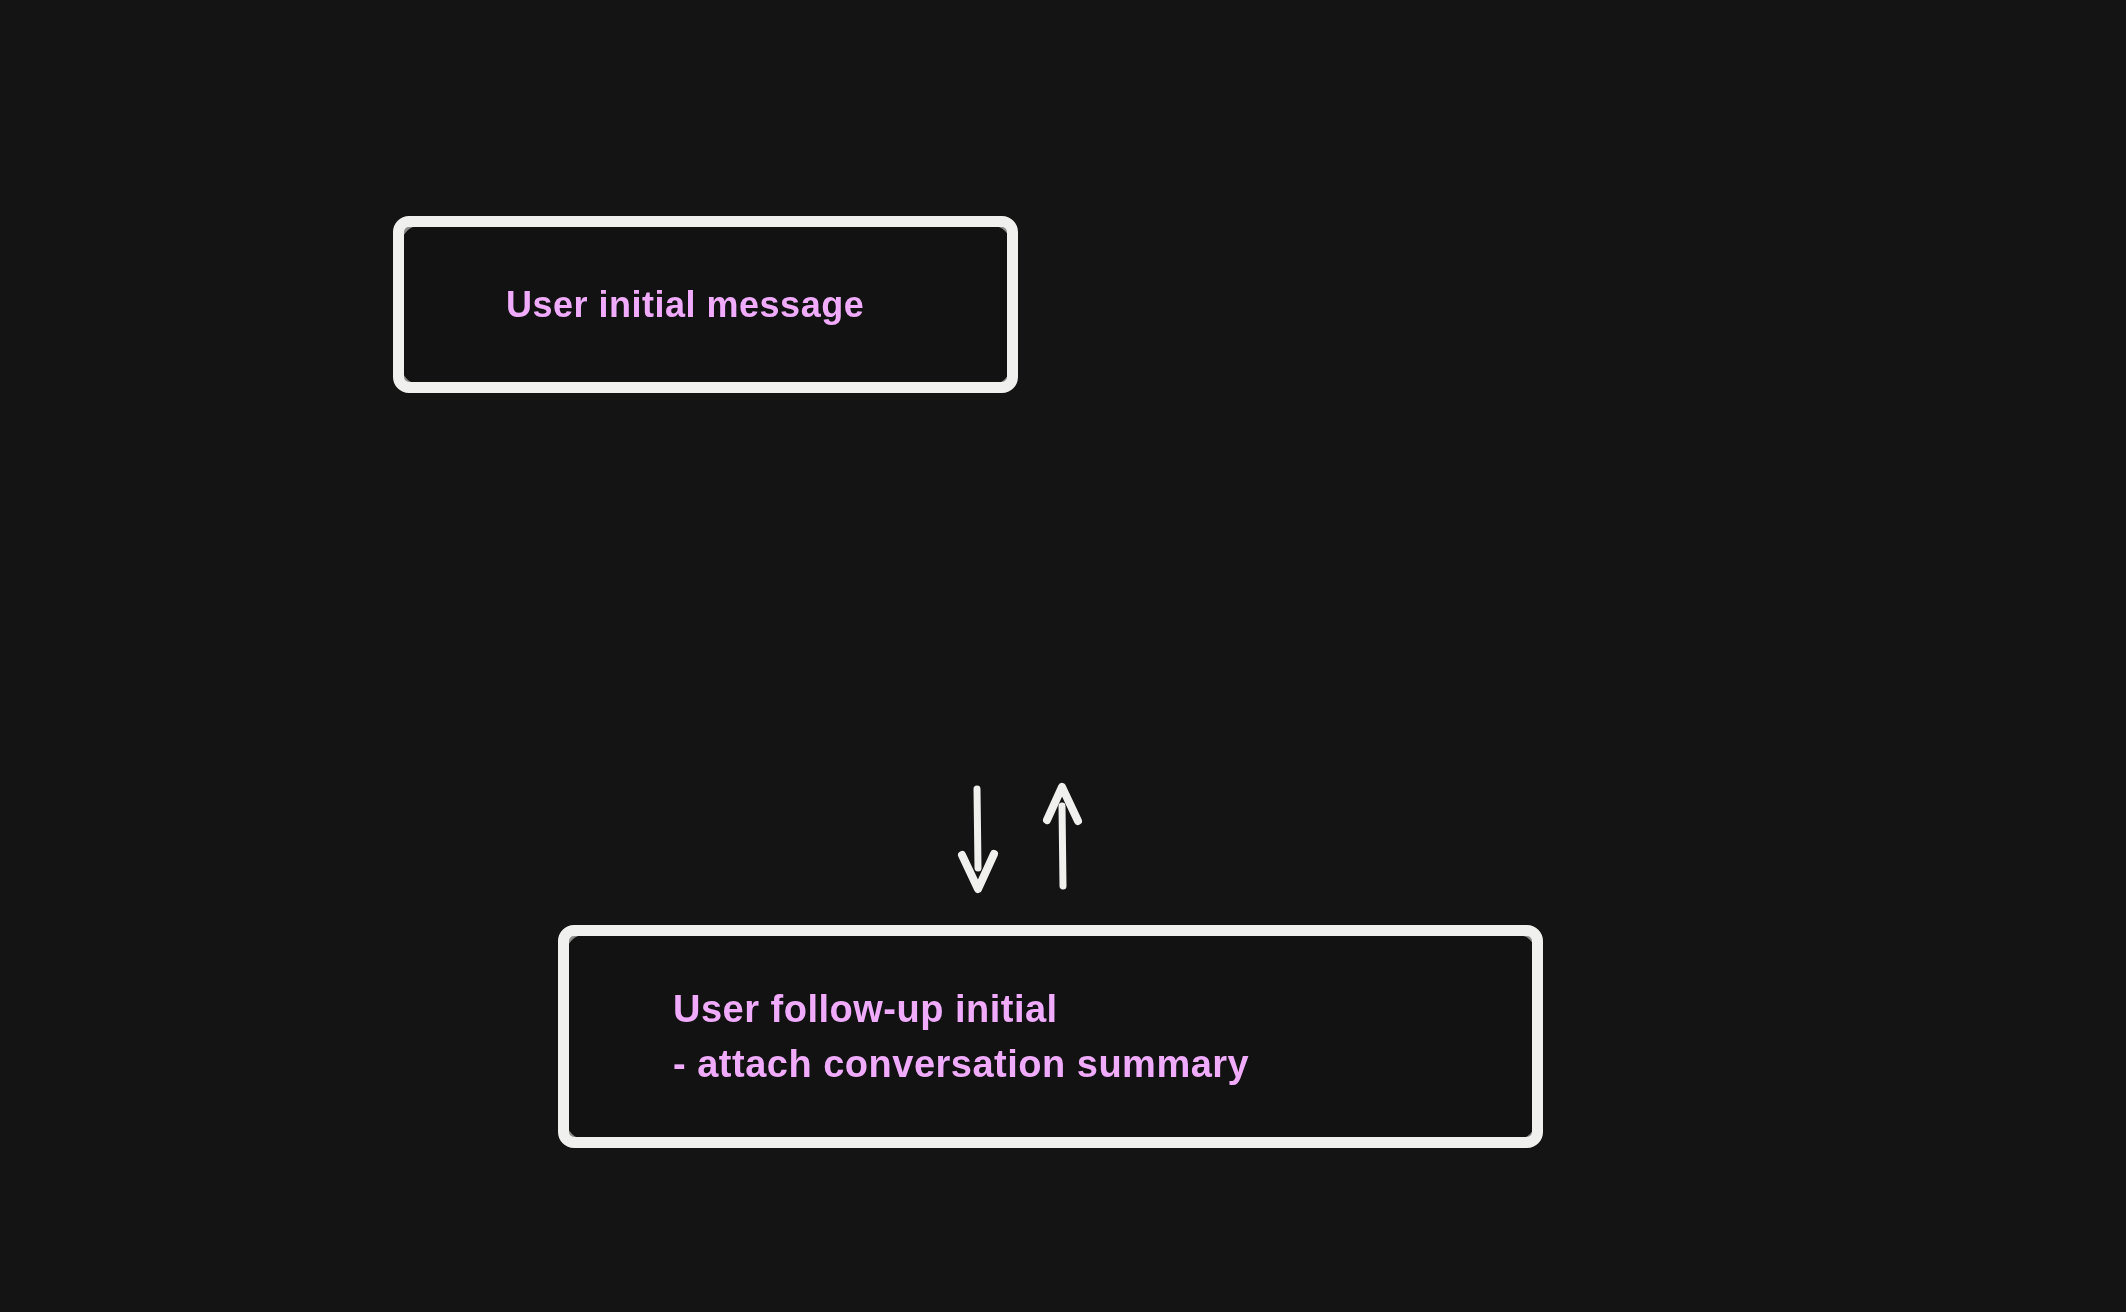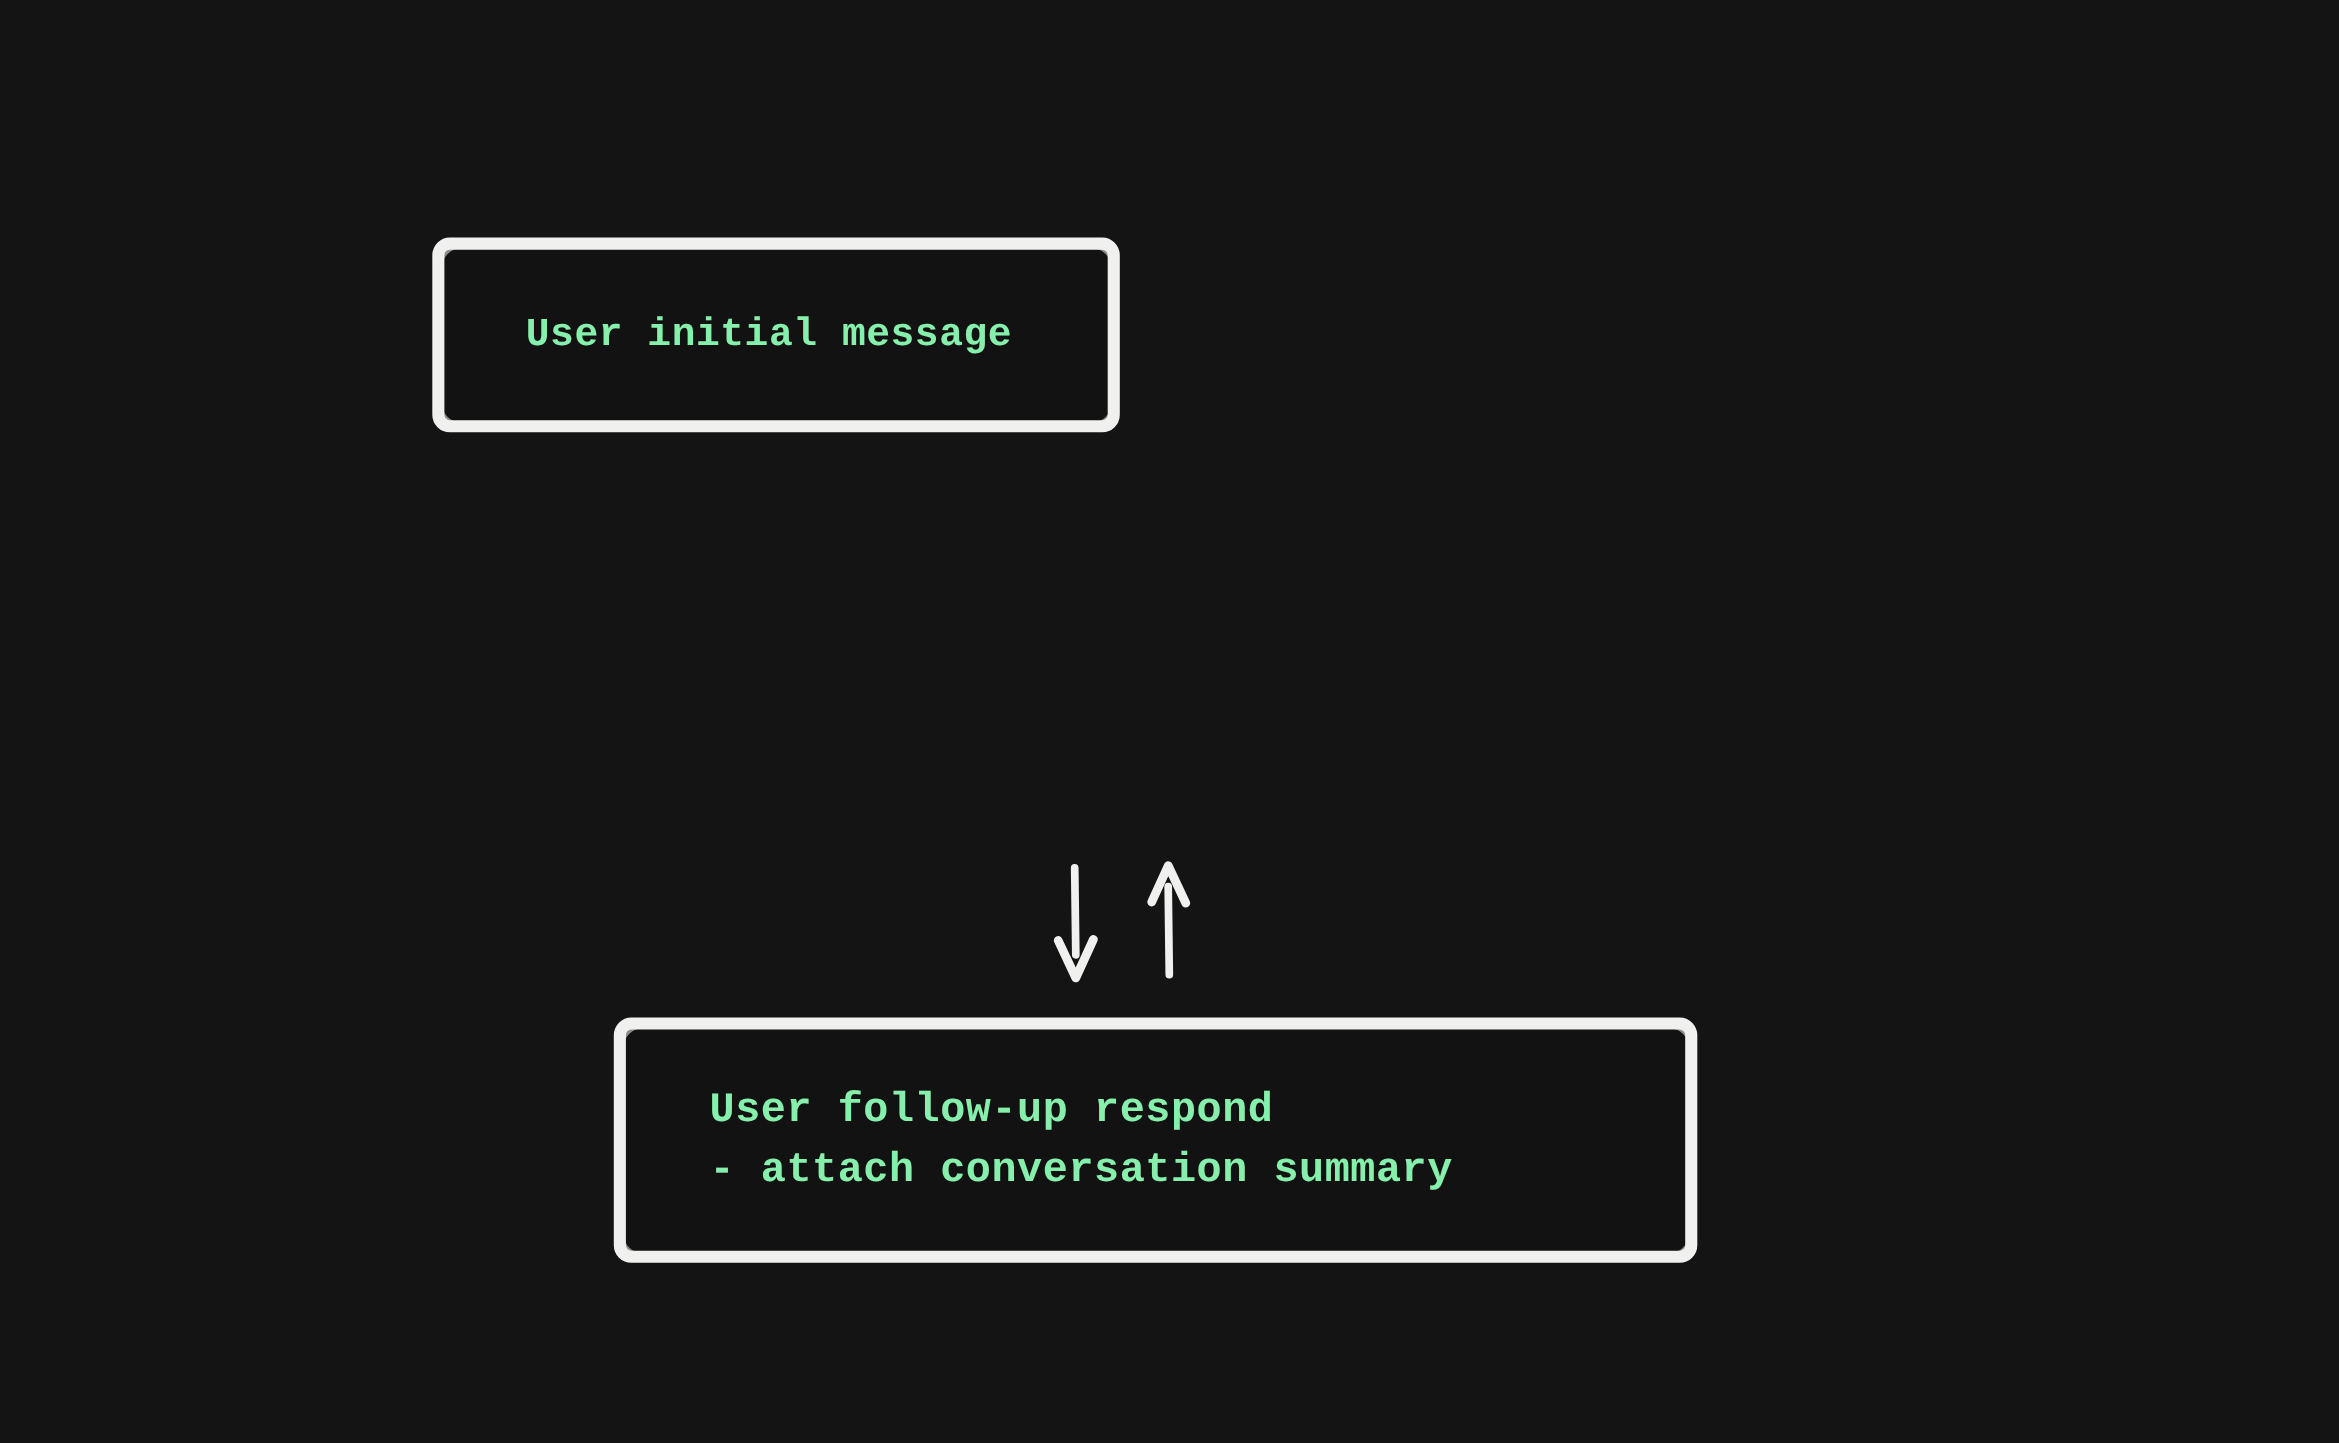--- a/index.html
+++ b/index.html
@@ -41,11 +41,12 @@
   }
 
   .node-text {
-    color: #86efac;
-    font-family: Liberation Mono, monospace;
+    color: #f0abfc;
+    font-family: Liberation Sans, sans-serif;
     font-weight: 700;
     letter-spacing: 0.5px;
     white-space: pre;
+    margin-left: 28px;
   }
 
   

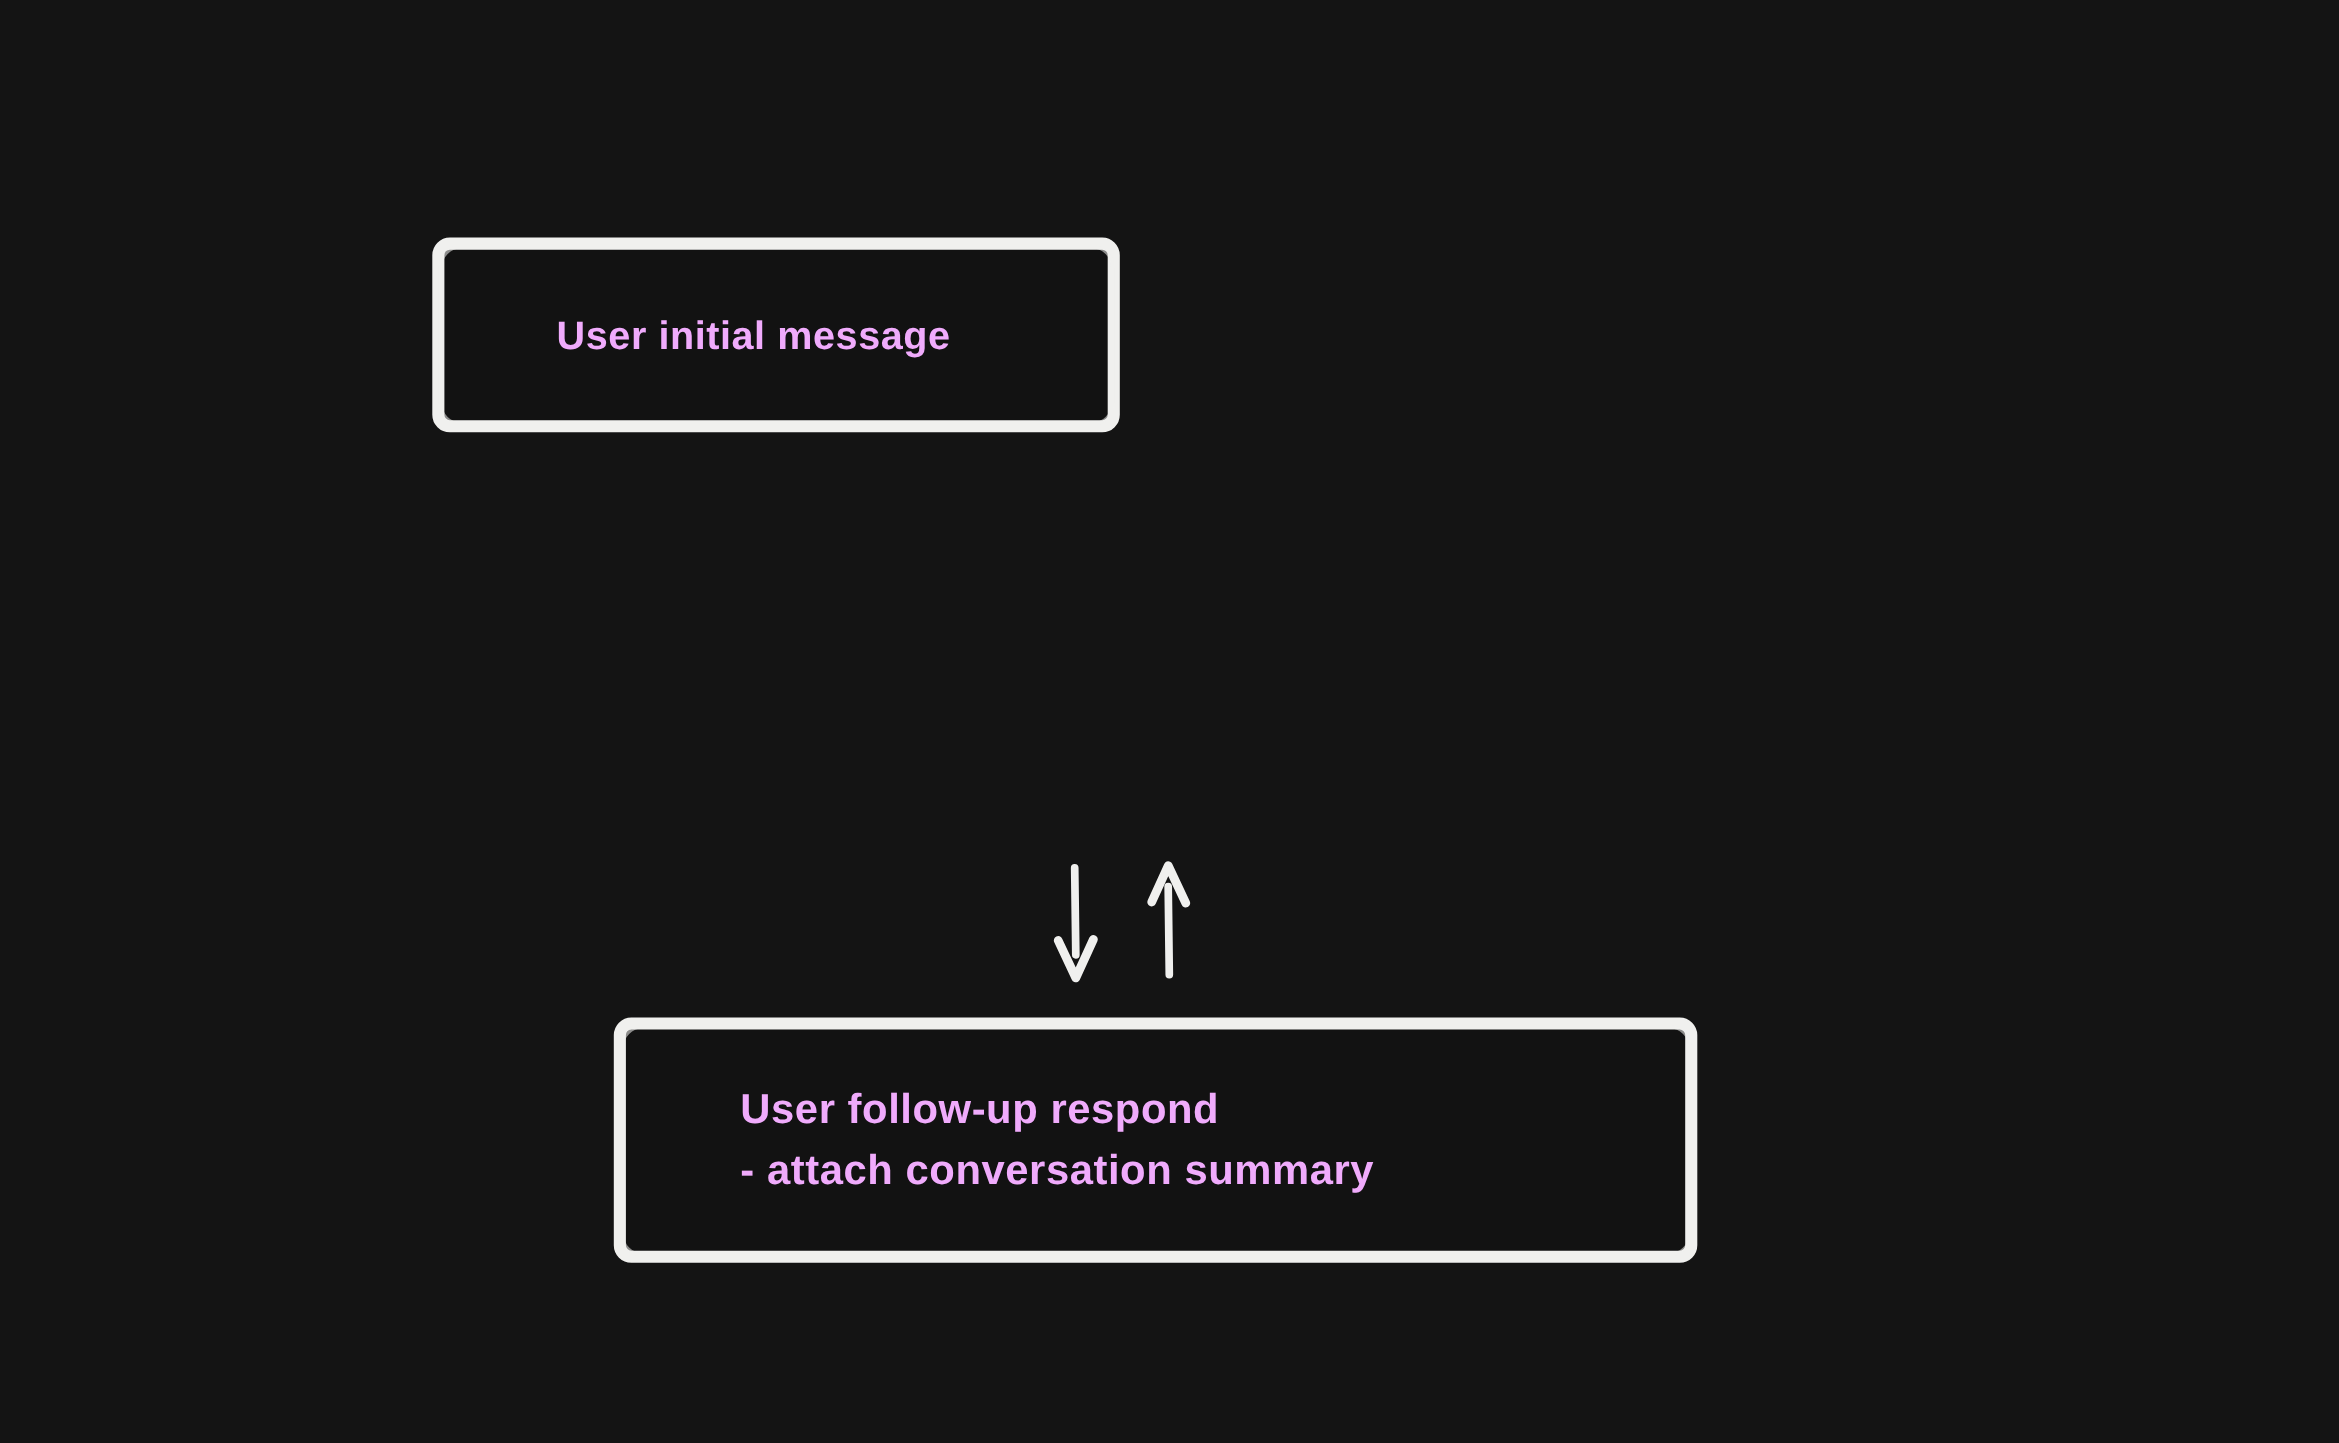--- a/index.html
+++ b/index.html
@@ -126,7 +126,7 @@
   </svg>
 
   <div class="node" id="node-followup">
-    <div class="node-text">User follow-up respond</div>
+    <div class="node-text">User follow-up initial</div>
     <div class="node-text">- attach conversation summary</div>
   </div>
 

